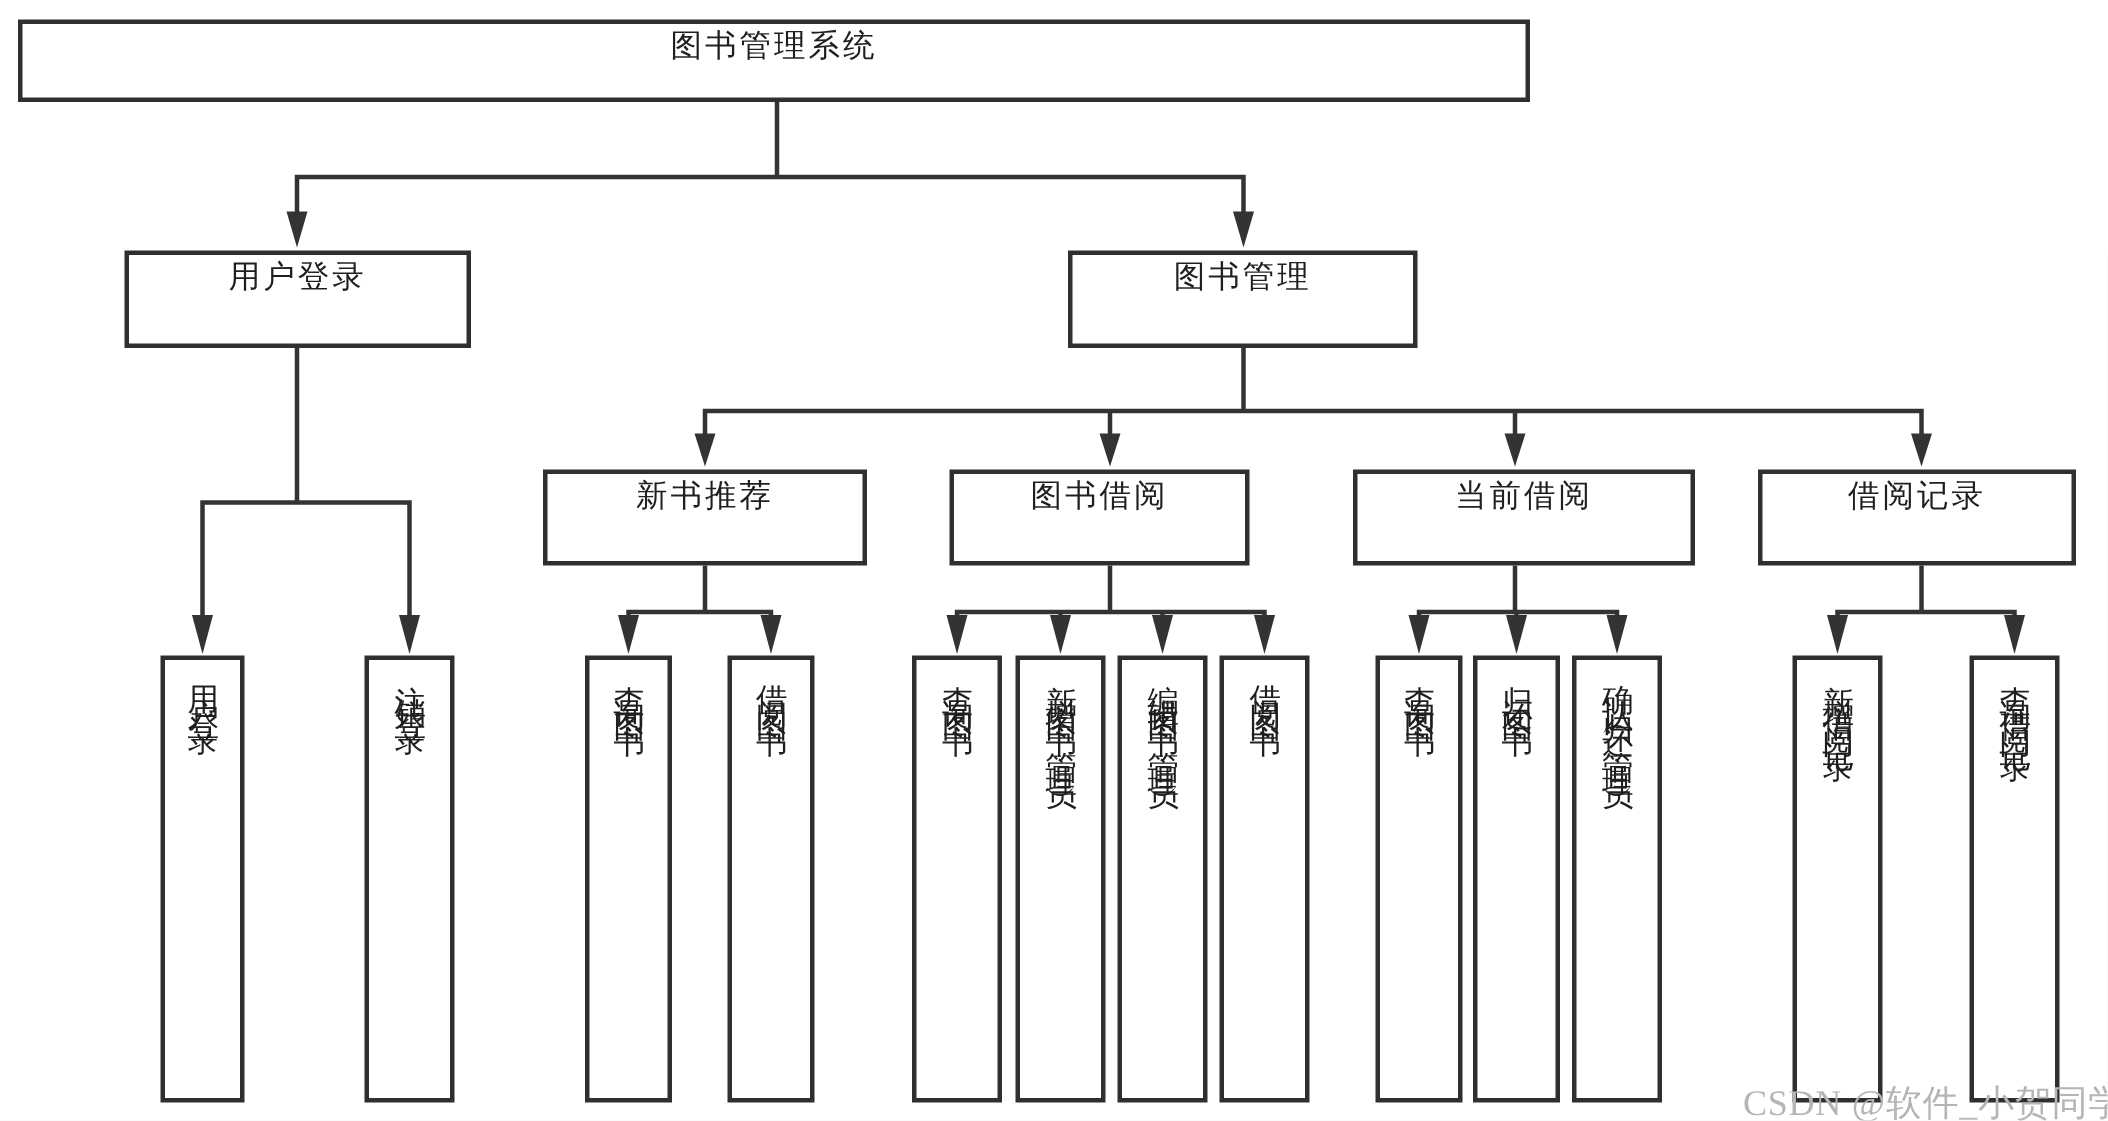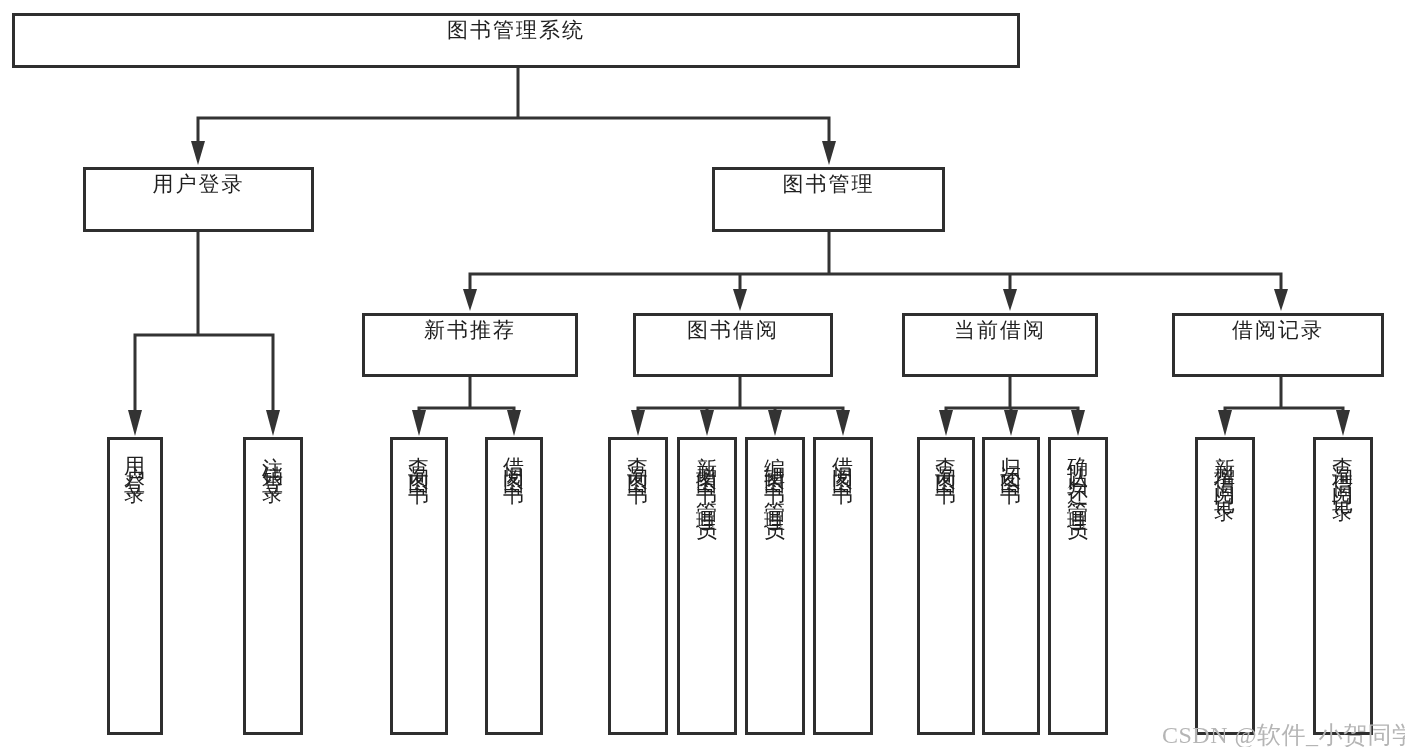--- a/index.html
+++ b/index.html
@@ -130,7 +130,7 @@
   <div class="node node-h node-l3" style="left:633px;width:200px">
     <span>图书借阅</span>
   </div>
-  <div class="node node-h node-l3" style="left:902px;width:196px">
+  <div class="node node-h node-l3" style="left:902px;width:228px">
     <span>当前借阅</span>
   </div>
   <div class="node node-h node-l3" style="left:1172px;width:212px">

